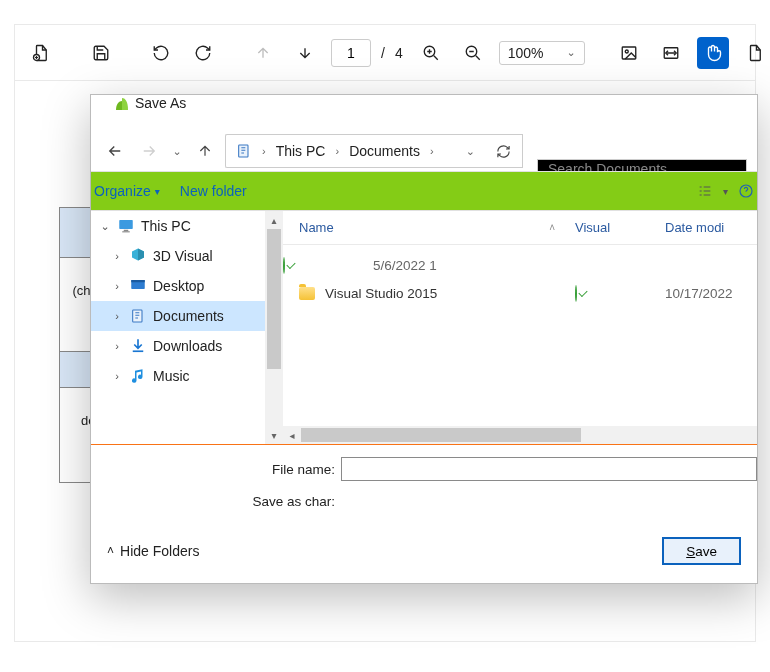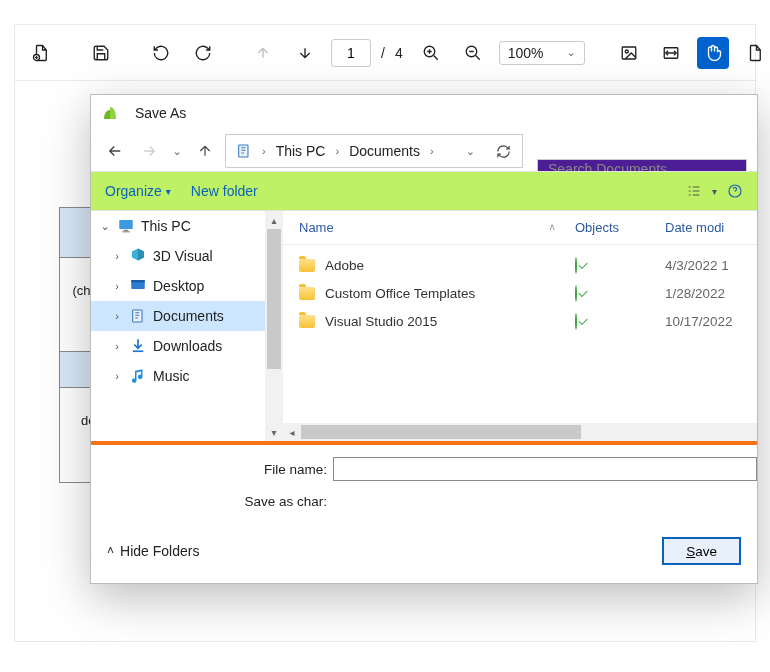--- a/index.html
+++ b/index.html
@@ -78,7 +78,7 @@
     display: flex; flex-direction: column;
   }
   .titlebar {
-    height: 36px; display: flex; align-items: center; gap: 16px; padding: 0 10px;
+    height: 36px; display: flex; gap: 4px; padding: 0 22px;
   }
   .titlebar-title { font-size: 14px; color: #222; }
 

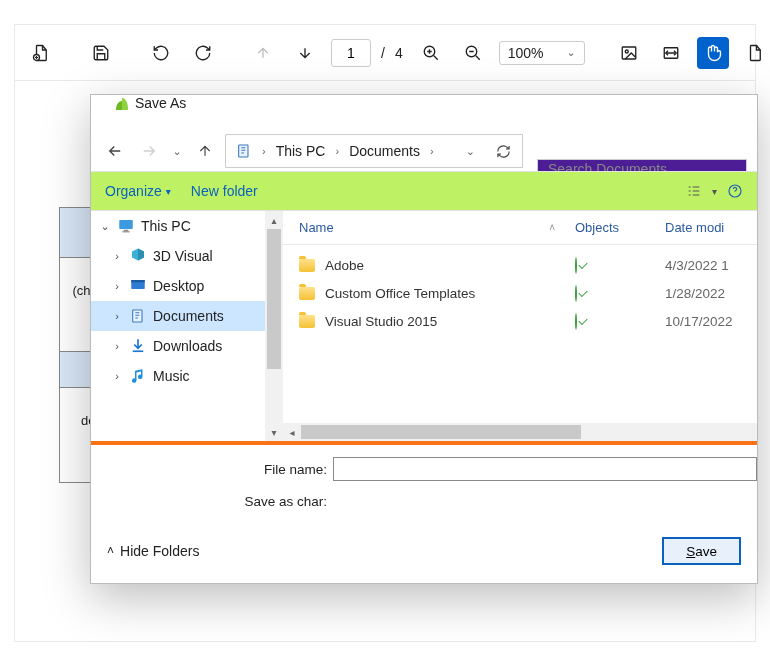--- a/index.html
+++ b/index.html
@@ -101,7 +101,7 @@
   }
   .search-box {
     flex: 0 0 210px; height: 20px; border: 1px solid #ccc; margin-left: 8px;
-    display: flex; align-items: center; padding: 0 10px; background: #4c1d95; color: #888; margin-top: 36px;
+    display: flex; align-items: center; padding: 0 10px; background: #000000; color: #888; margin-top: 36px;
   }
 
   .commandbar {

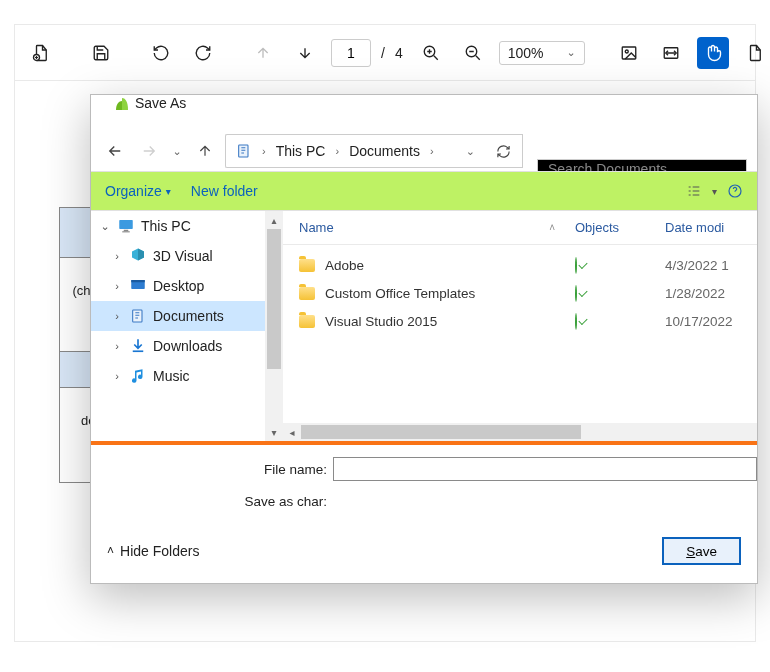--- a/index.html
+++ b/index.html
@@ -106,7 +106,7 @@
 
   .commandbar {
     height: 40px; display: flex; align-items: center; justify-content: space-between;
-    padding: 0 14px; background: #bef264; border-top: 1px solid #e1e1e1; border-bottom: 1px solid #e1e1e1;
+    padding: 0 3px; background: #84cc16; border-top: 1px solid #e1e1e1; border-bottom: 1px solid #e1e1e1;
   }
   .cmd-left { display: flex; gap: 20px; }
   .cmd-link { color: #0b62bd; cursor: pointer; display: flex; align-items: center; gap: 4px; }

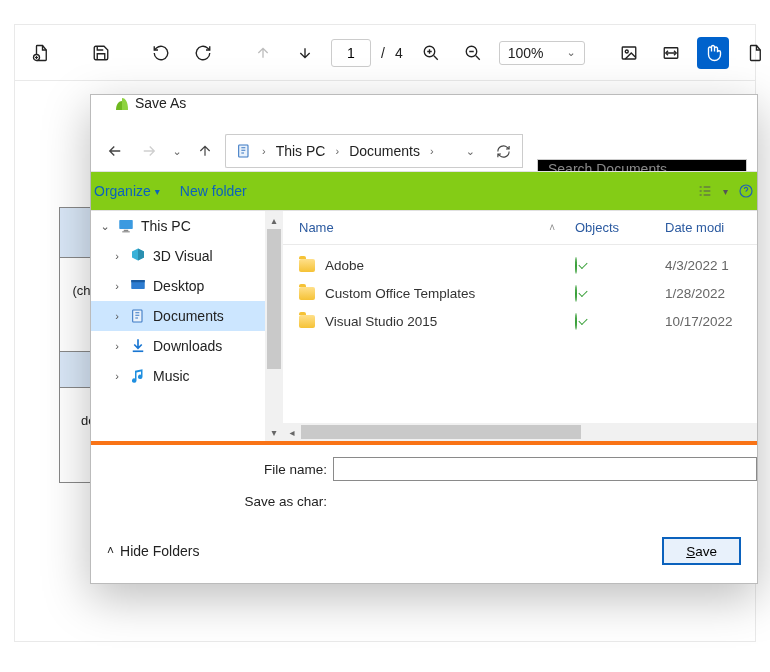--- a/index.html
+++ b/index.html
@@ -455,7 +455,7 @@
           <span>Name</span>
           <span style="color:#888;font-size:10px;margin-left:auto;margin-right:20px;">˄</span>
         </div>
-        <div class="col-status">Objects</div>
+        <div class="col-status">Visual</div>
         <div class="col-date">Date modi</div>
       </div>
       <div id="file-rows" style="padding-top:6px;">

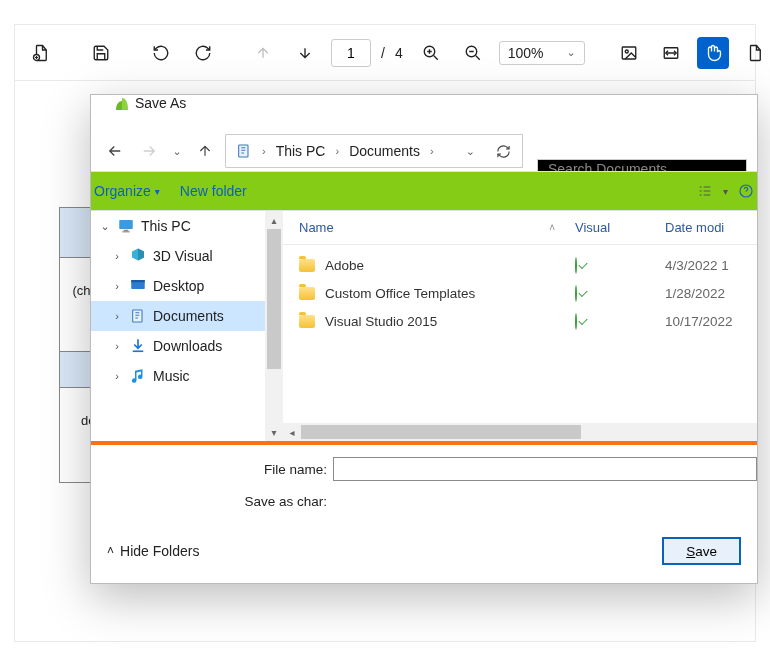--- a/index.html
+++ b/index.html
@@ -460,10 +460,6 @@
       </div>
       <div id="file-rows" style="padding-top:6px;">
           <div class="fl-row">
-            <div class="col-name">
-              <span class="folder-ico"></span>
-              <span>Adobe</span>
-            </div>
             <div class="col-status"><span class="status-ok"></span></div>
             <div class="col-date">4/3/2022 1</div>
           </div>

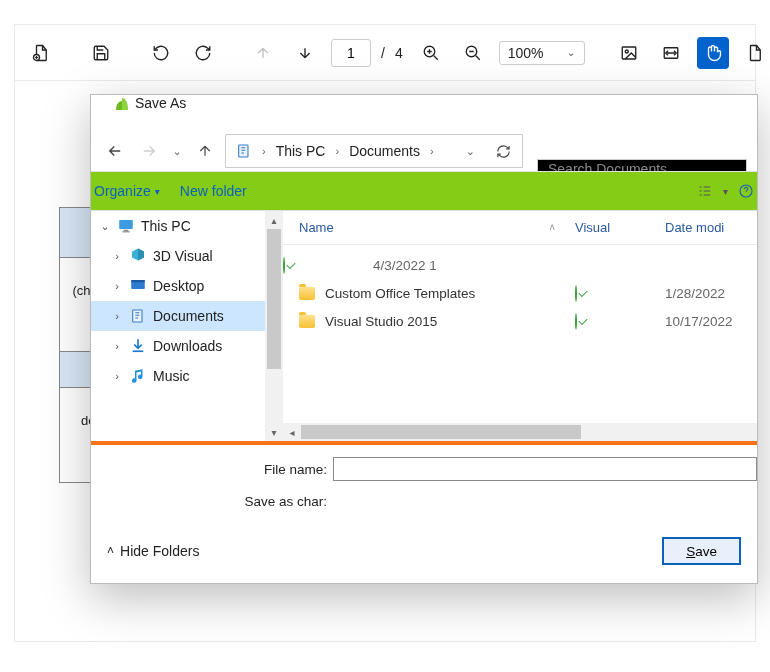--- a/index.html
+++ b/index.html
@@ -461,7 +461,7 @@
       <div id="file-rows" style="padding-top:6px;">
           <div class="fl-row">
             <div class="col-status"><span class="status-ok"></span></div>
-            <div class="col-date">4/3/2022 1</div>
+            <div class="col-date">5/6/2022 1</div>
           </div>
           <div class="fl-row">
             <div class="col-name">

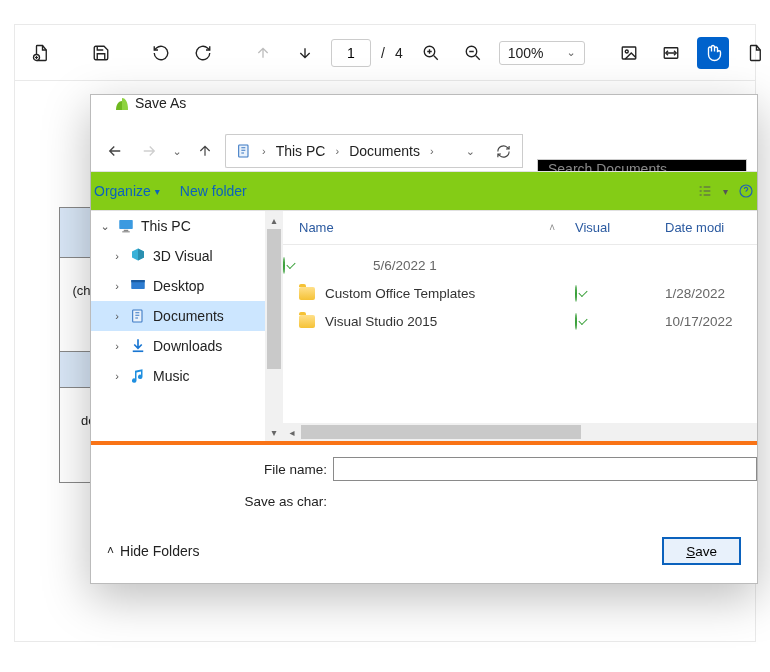--- a/index.html
+++ b/index.html
@@ -466,14 +466,6 @@
           <div class="fl-row">
             <div class="col-name">
               <span class="folder-ico"></span>
-              <span>Custom Office Templates</span>
-            </div>
-            <div class="col-status"><span class="status-ok"></span></div>
-            <div class="col-date">1/28/2022</div>
-          </div>
-          <div class="fl-row">
-            <div class="col-name">
-              <span class="folder-ico"></span>
               <span>Visual Studio 2015</span>
             </div>
             <div class="col-status"><span class="status-ok"></span></div>

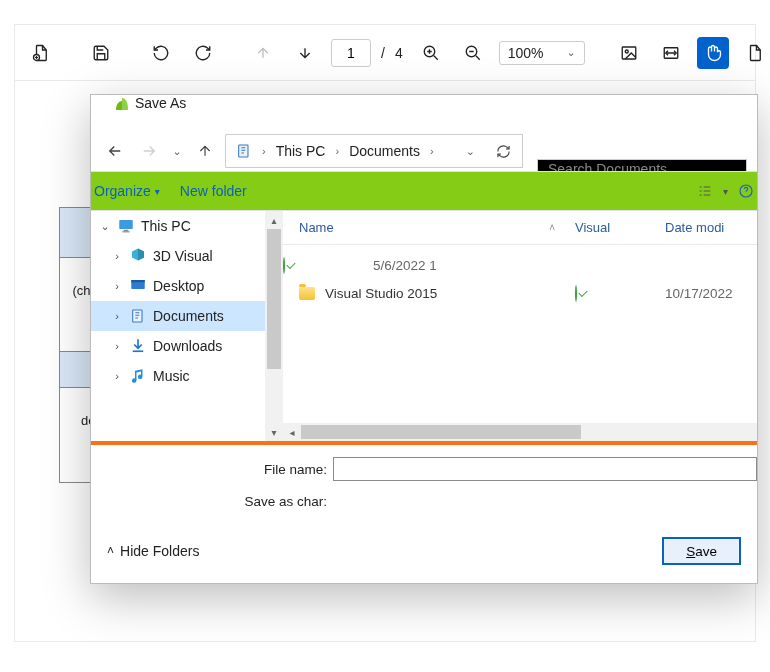--- a/index.html
+++ b/index.html
@@ -153,7 +153,7 @@
   .hscroll .harrow { width: 18px; height: 18px; display: flex; align-items: center; justify-content: center; font-size: 10px; color: #666; }
   .hscroll .hthumb { height: 14px; background: #c9c9c9; }
 
-  .form-area { border-top: 4px solid #f97316; padding: 10px 0 0 0; }
+  .form-area { border-top: 1px solid #f97316; padding: 10px 0 0 8px; }
   .form-row { display: flex; align-items: center; height: 28px; margin-bottom: 4px; }
   .form-label { width: 242px; text-align: right; padding-right: 6px; font-size: 13.5px; }
   .form-field {

